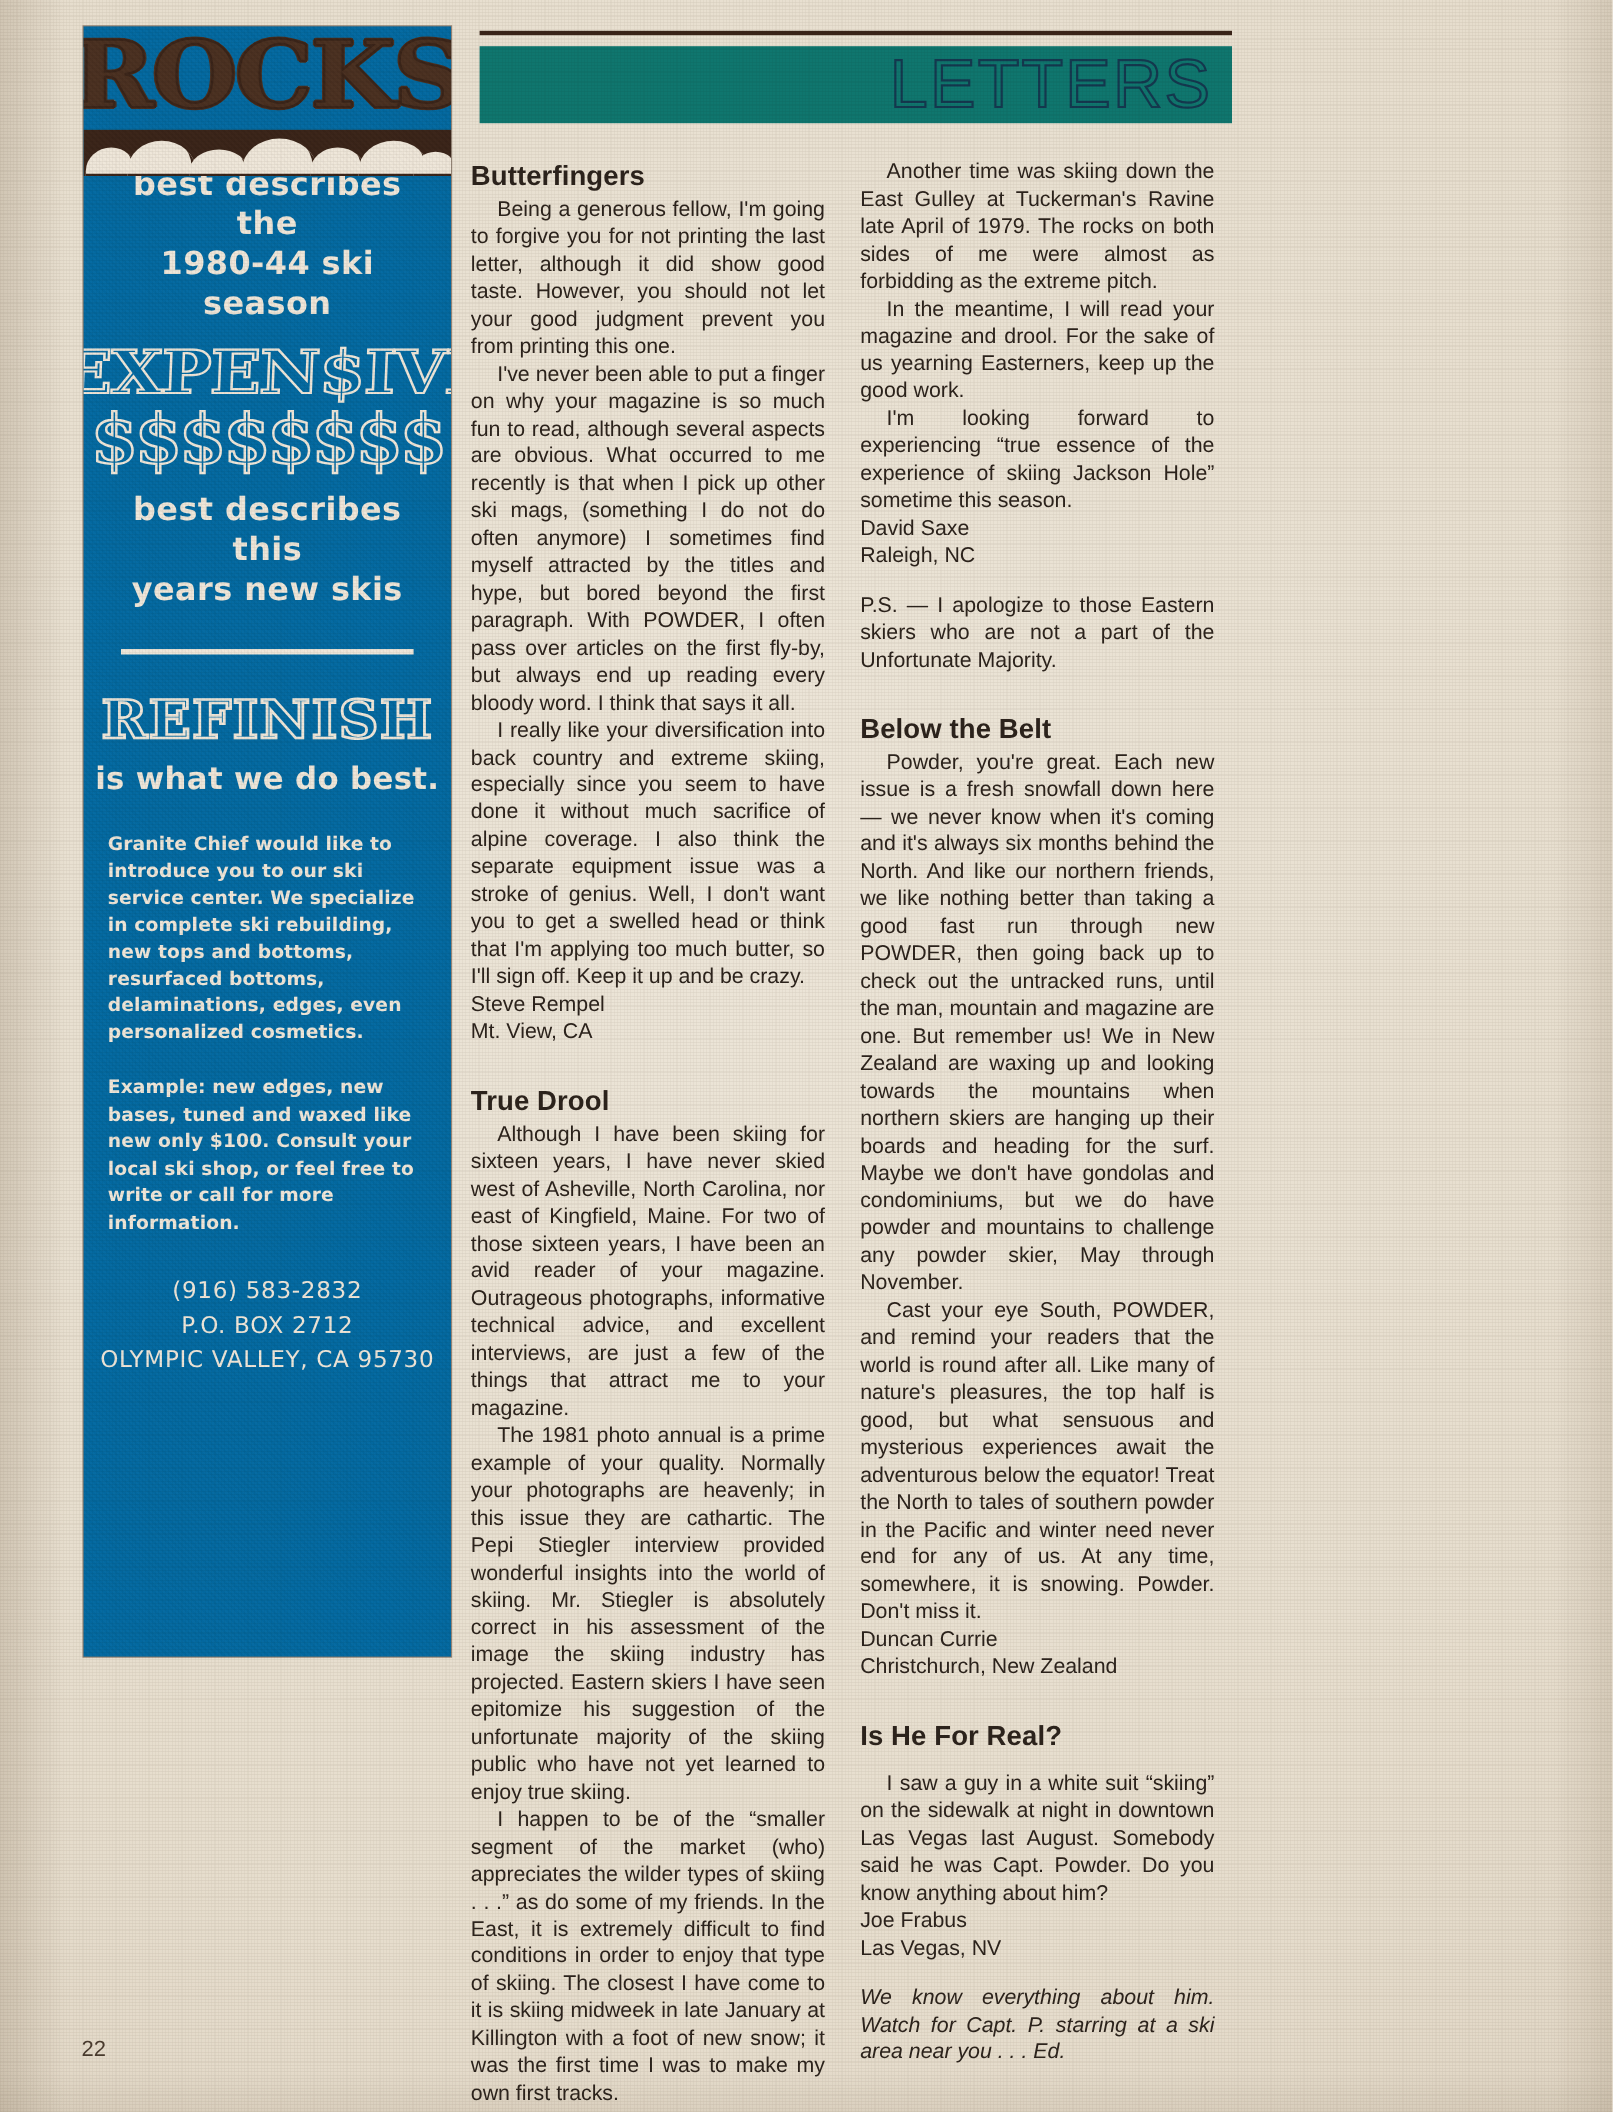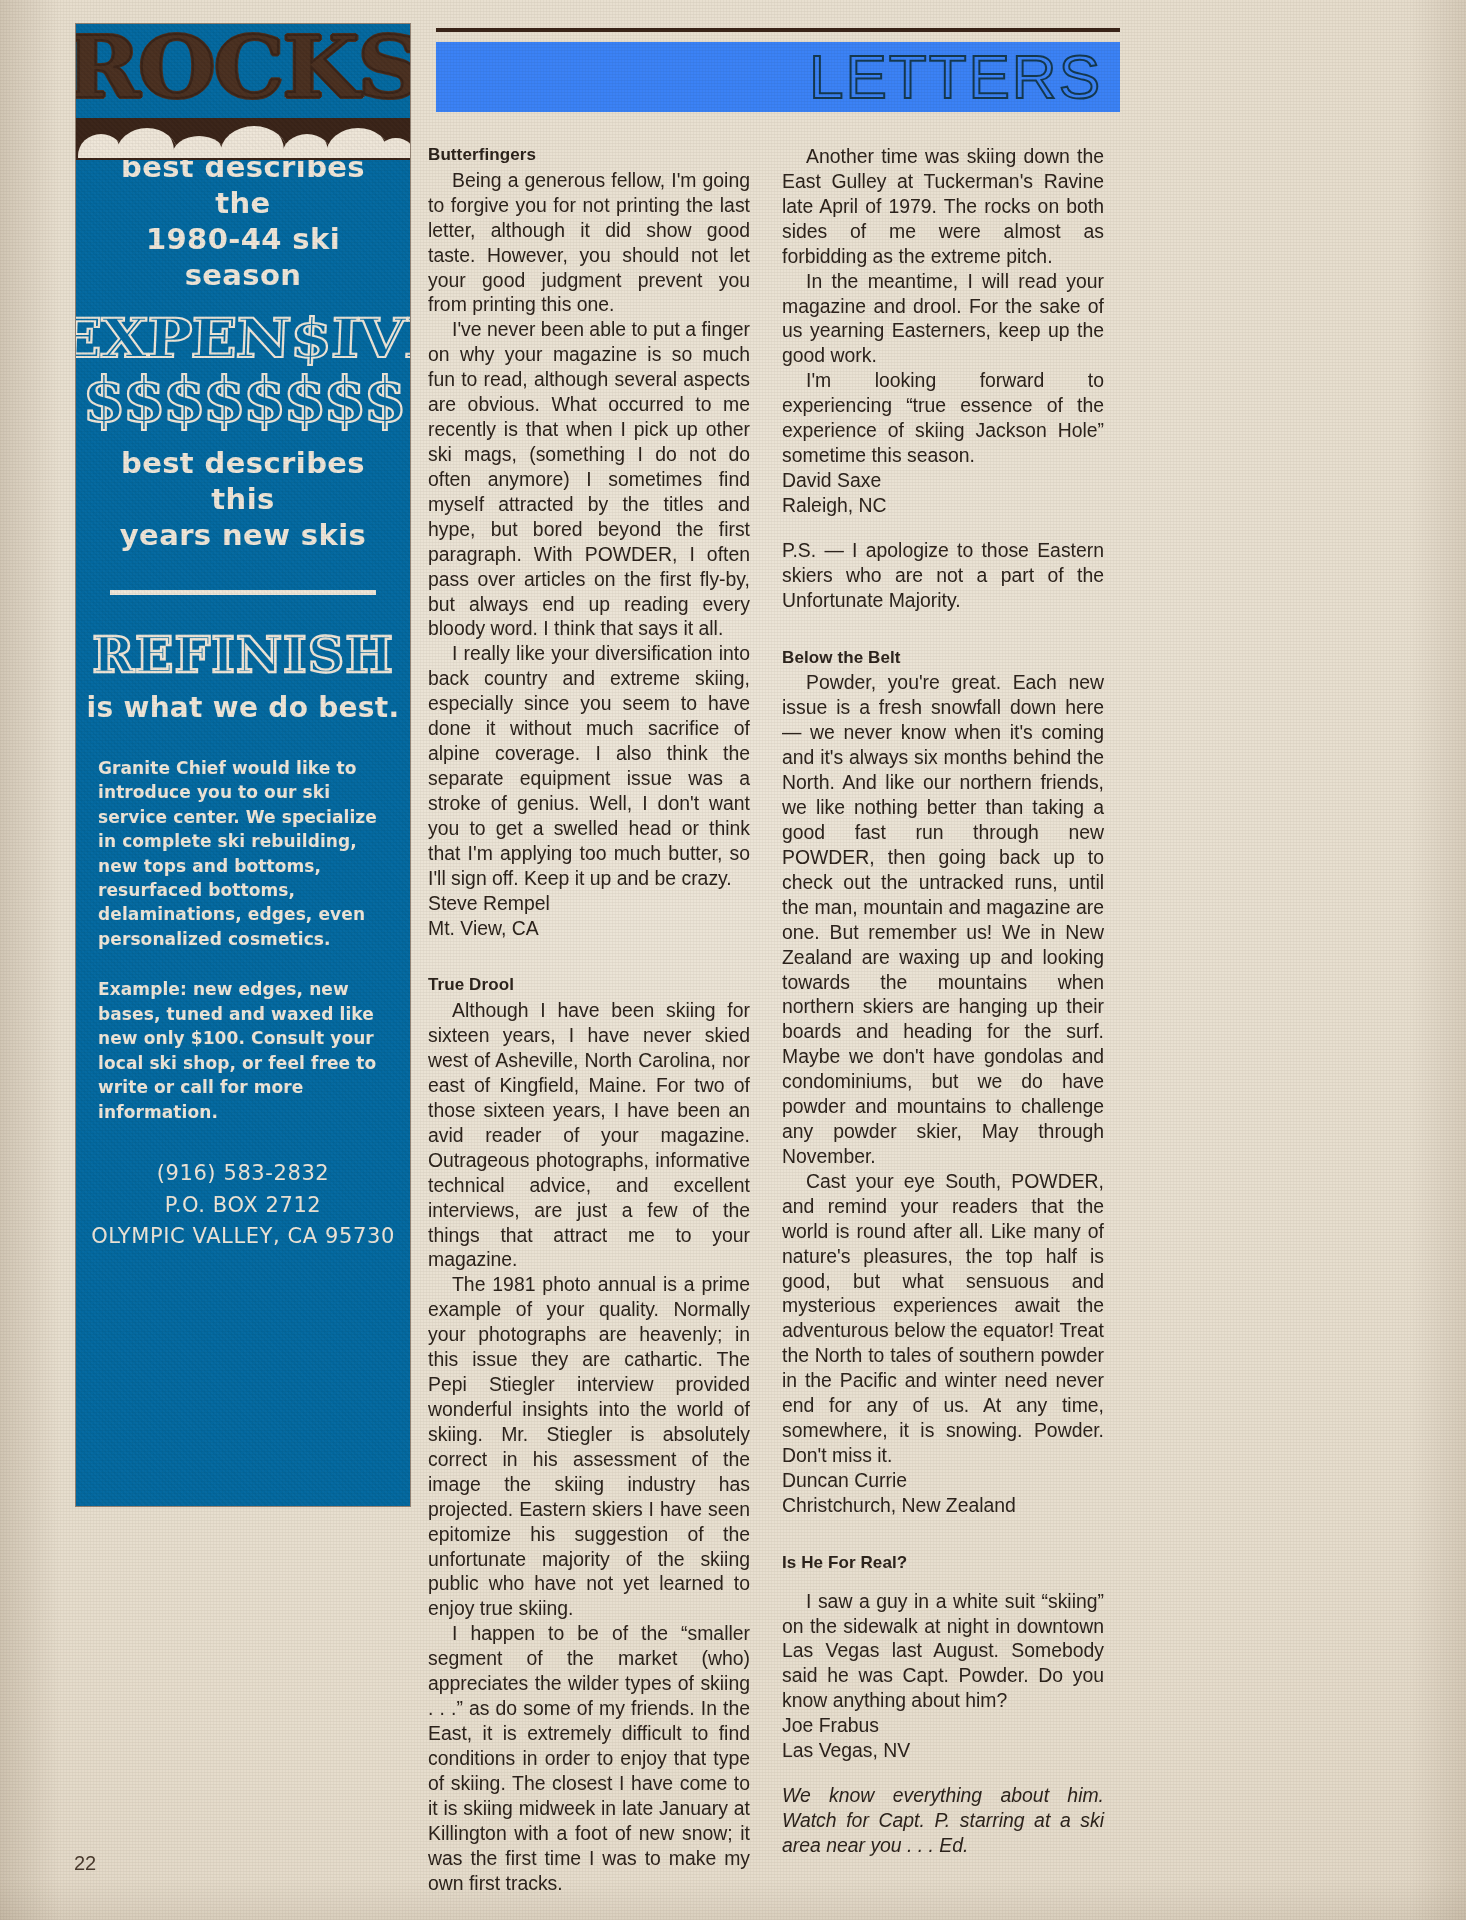--- a/index.html
+++ b/index.html
@@ -142,7 +142,7 @@
   }
   .banner{
     position:absolute;left:436px;top:42px;width:684px;height:70px;
-    background:#3b82f6;
+    background:#0f766e;
     text-align:center;
   }
   .banner-title{

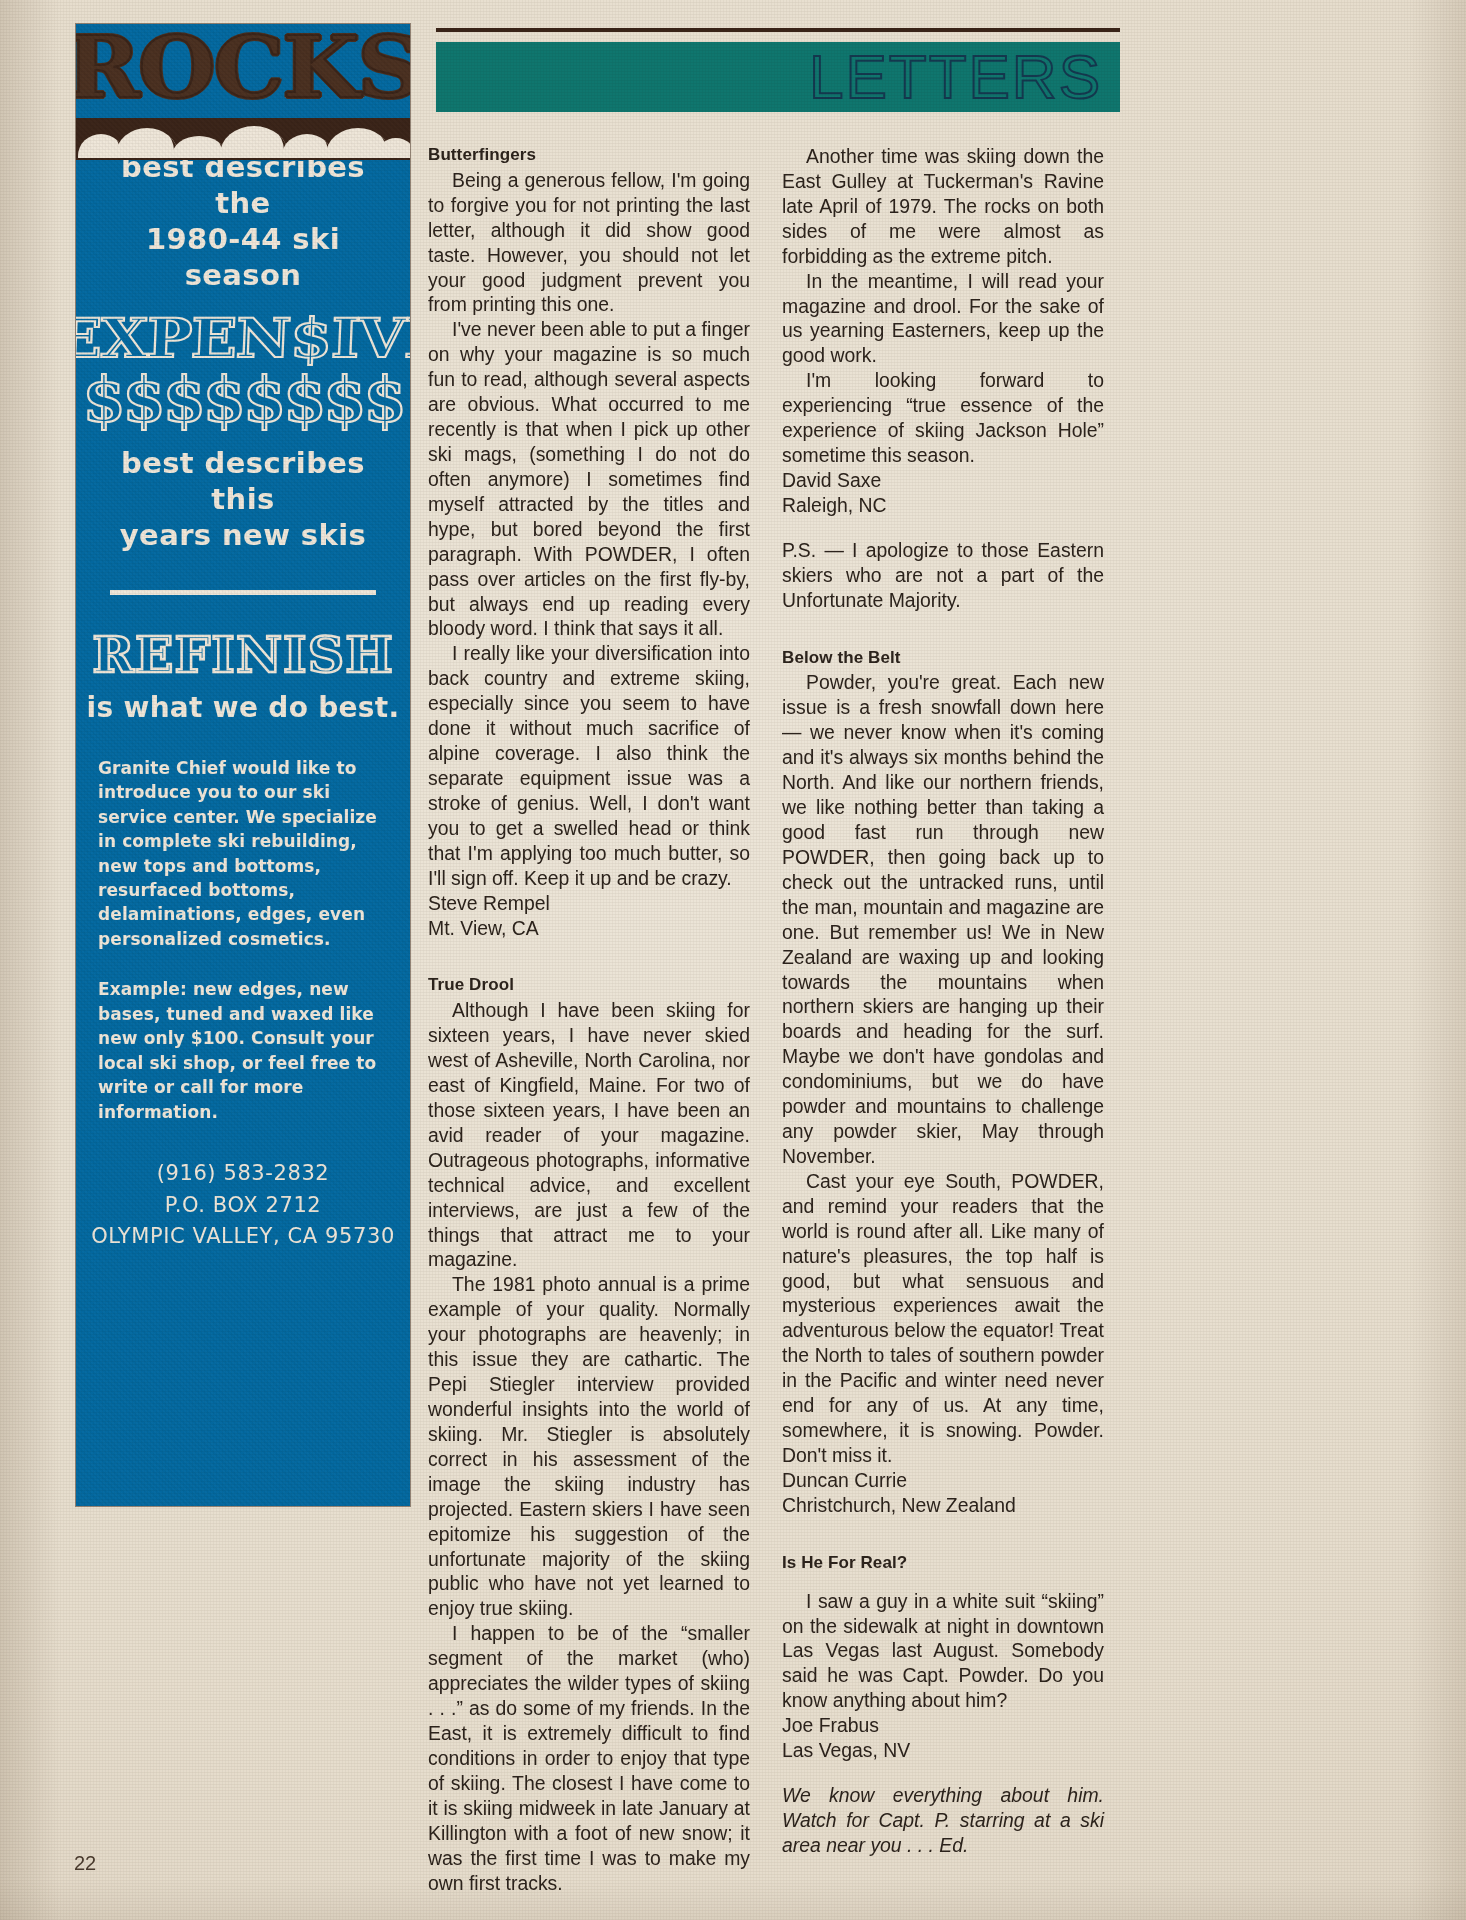--- a/index.html
+++ b/index.html
@@ -165,7 +165,7 @@
   .col-mid{left:428px;height:1760px;}
   .col-right{left:782px;height:1760px;}
   .col h3{
-    font-size:17px;font-weight:bold;margin:0 0 2px;
+    font-size:25px;font-weight:bold;margin:0 0 2px;
     letter-spacing:.1px;text-align:left;
   }
   .col p{margin:0;text-indent:24px;}

